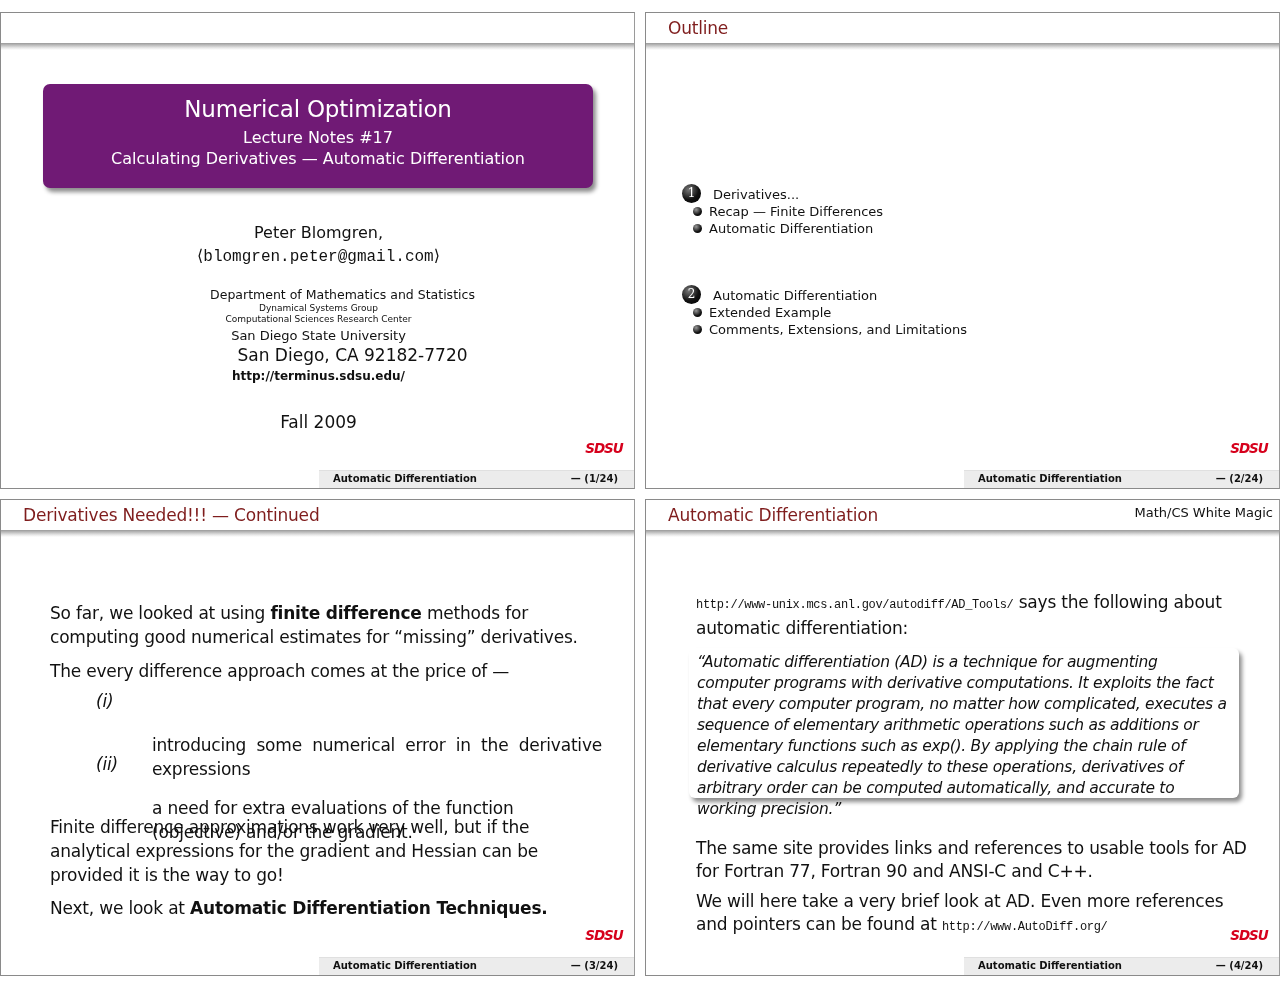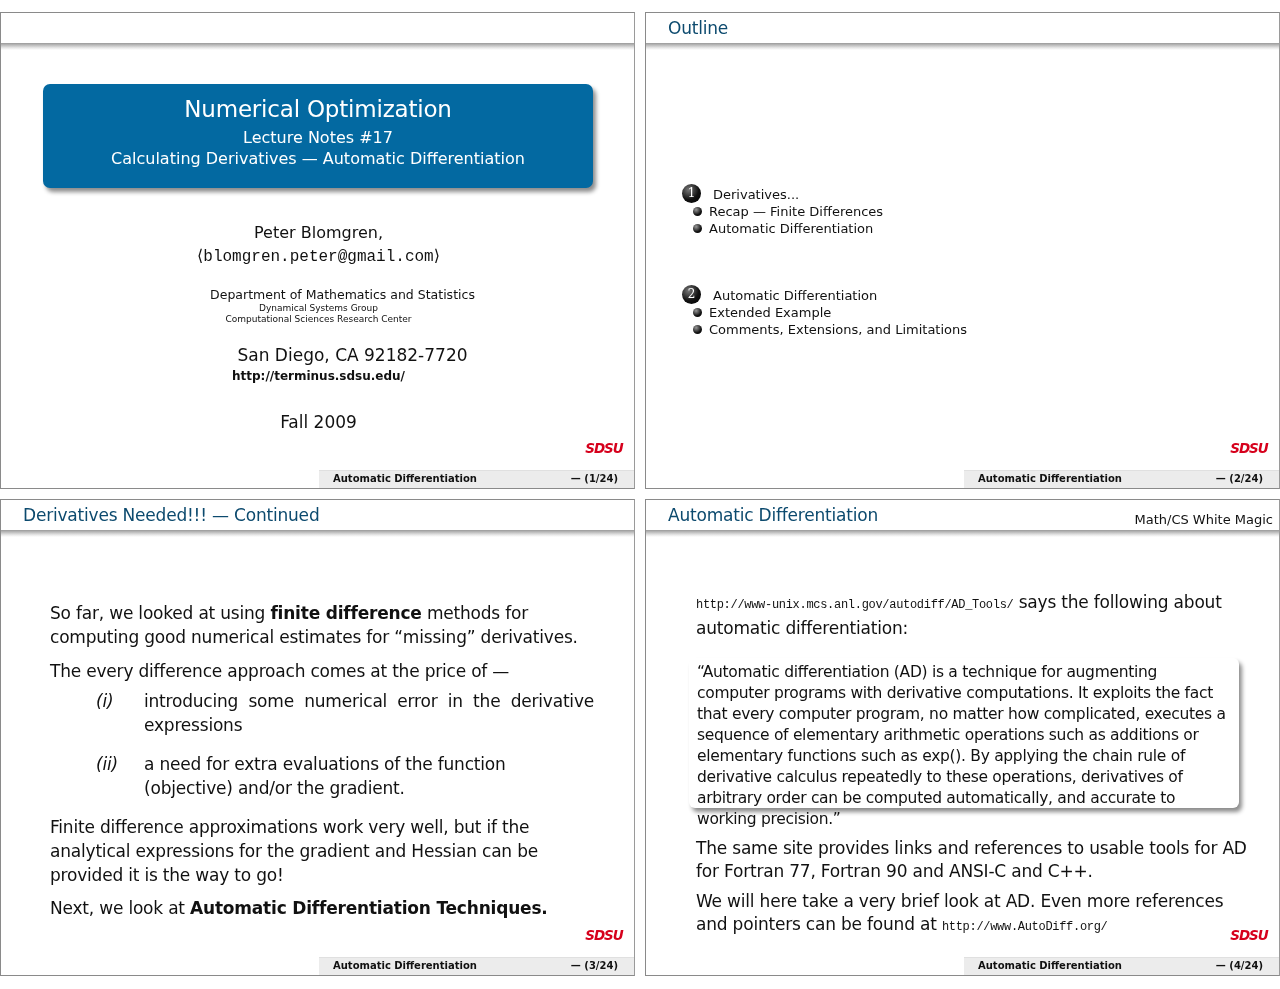--- a/index.html
+++ b/index.html
@@ -25,7 +25,7 @@
     background:linear-gradient(#9a9a9a, #e8e8e8 70%, rgba(255,255,255,0));
   }
   .head .title {
-    position:absolute; left:22px; bottom:5px; font-size:17px; letter-spacing:-0.2px; color:#0c4a6e;
+    position:absolute; left:22px; bottom:5px; font-size:17px; letter-spacing:-0.2px; color:#7f1d1d;
   }
   .head .subtitle {
     position:absolute; right:6px; bottom:3px; font-size:13px; color:#111;

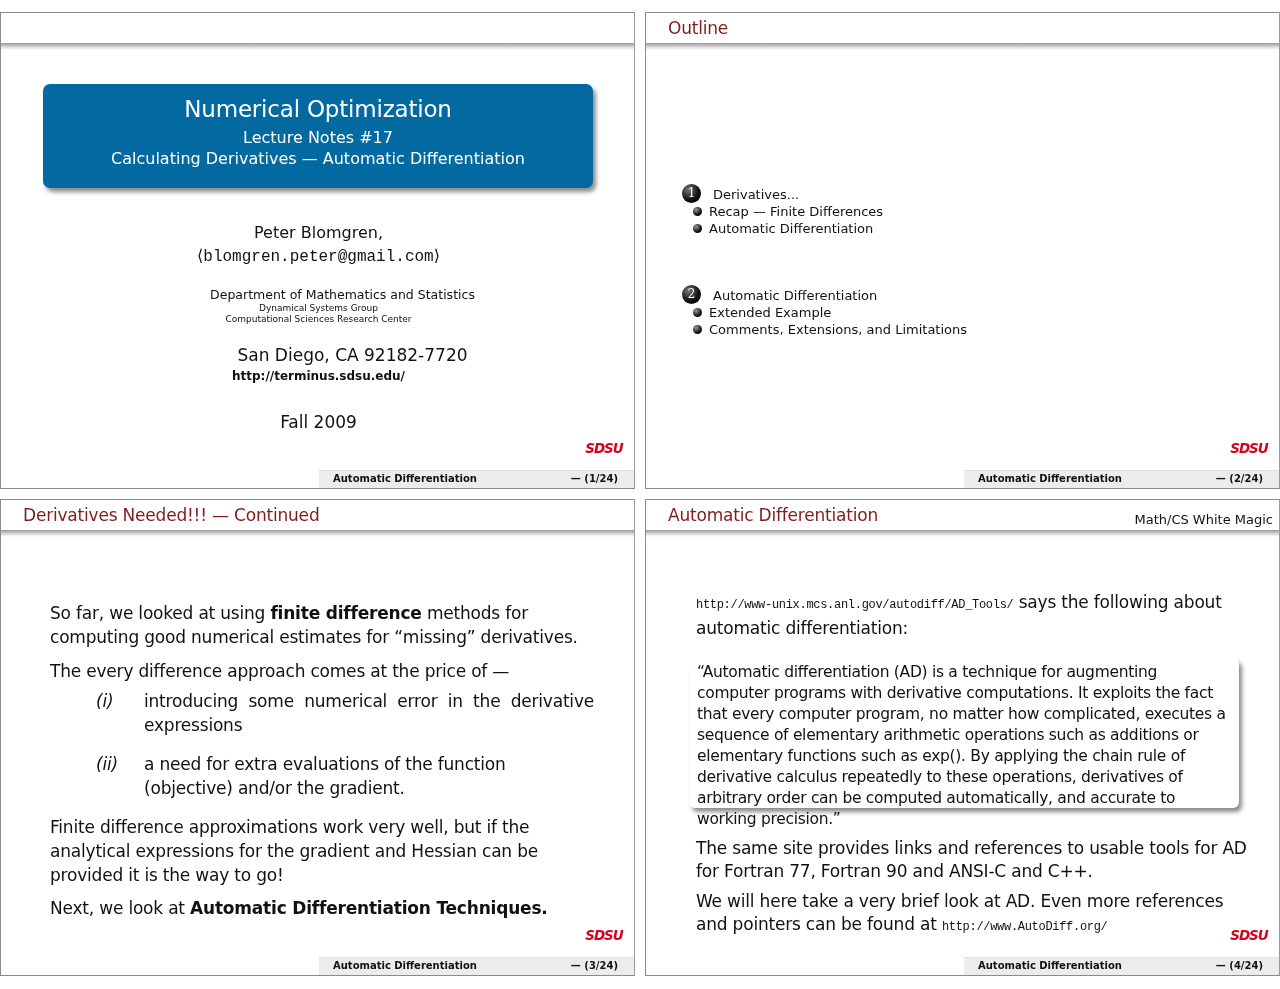--- a/index.html
+++ b/index.html
@@ -44,7 +44,7 @@
 
   
   .titlebox {
-    position:absolute; left:42px; top:71px; width:550px; height:104px; background:#0369a1; color:#fff;
+    position:absolute; left:42px; top:71px; width:550px; height:104px; background:#701a75; color:#fff;
     border-radius:7px; box-shadow:3px 4px 4px rgba(0,0,0,0.45); text-align:center;
   }
   .titlebox .t1 { font-size:23px; margin-top:12px; letter-spacing:-0.2px; }

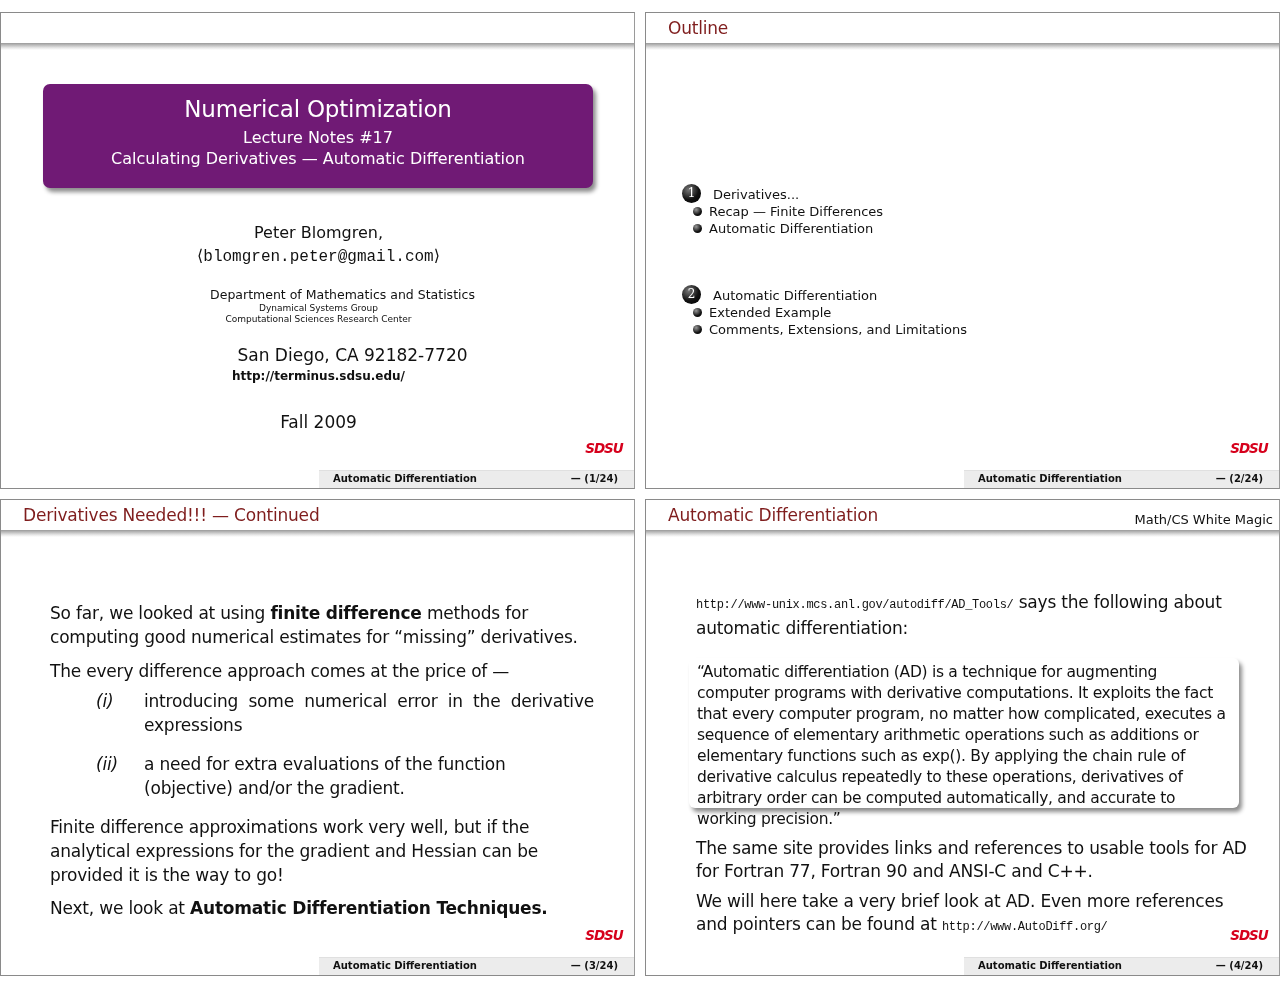--- a/index.html
+++ b/index.html
@@ -107,6 +107,7 @@
   <div class="center-block dept">Department of Mathematics and Statistics</div>
   <div class="center-block grp">Dynamical Systems Group</div>
   <div class="center-block crc">Computational Sciences Research Center</div>
+  <div class="center-block univ">San Diego State University</div>
   <div class="center-block city">San Diego, CA 92182-7720</div>
   <div class="center-block url">http://terminus.sdsu.edu/</div>
   <div class="center-block term">Fall 2009</div>

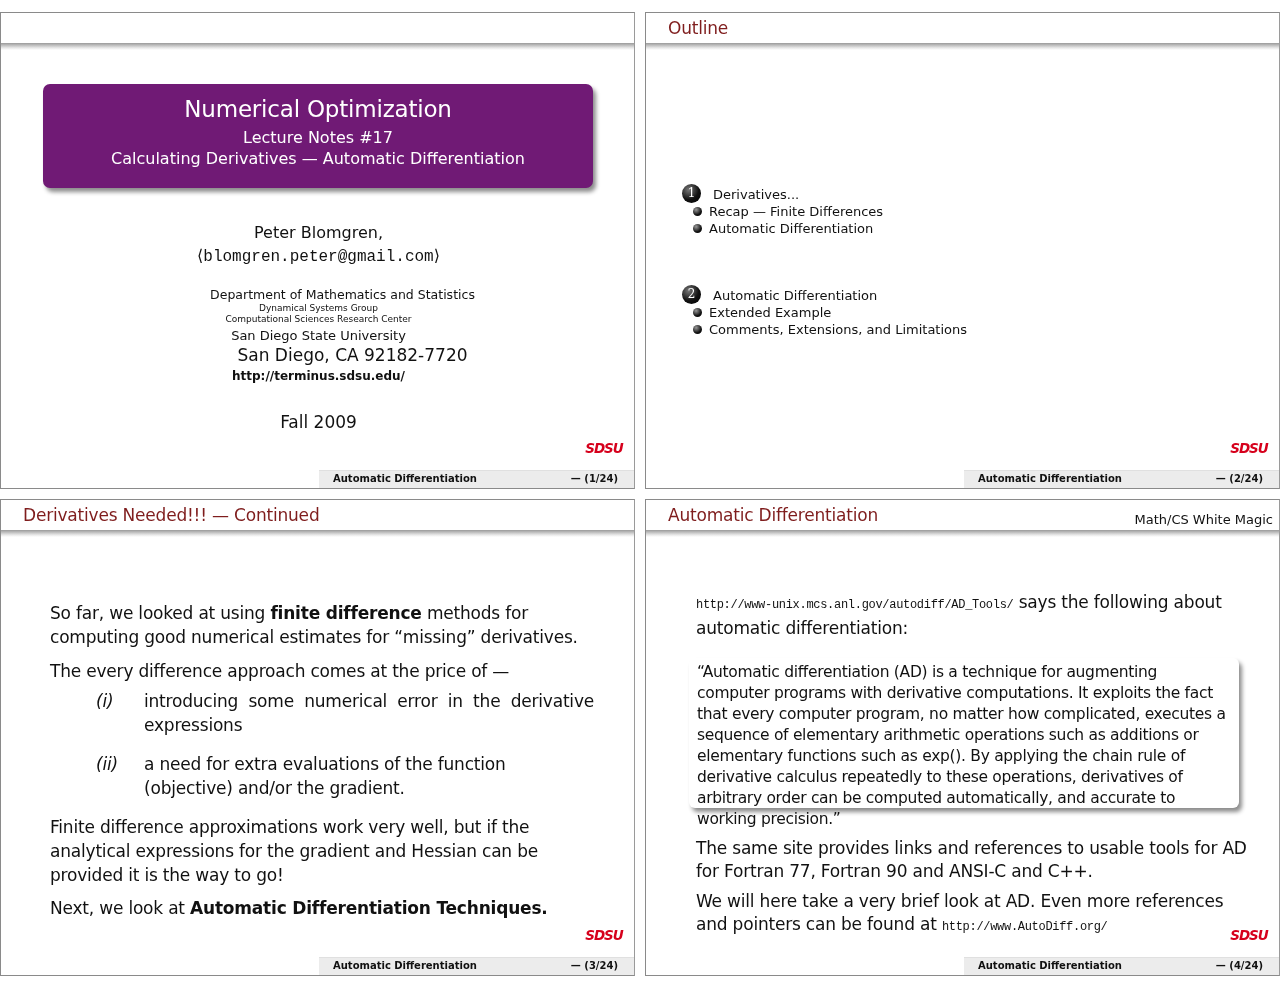--- a/index.html
+++ b/index.html
@@ -28,7 +28,7 @@
     position:absolute; left:22px; bottom:5px; font-size:17px; letter-spacing:-0.2px; color:#7f1d1d;
   }
   .head .subtitle {
-    position:absolute; right:6px; bottom:3px; font-size:13px; color:#111;
+    position:absolute; right:6px; bottom:10px; font-size:13px; color:#111;
   }
 
   .foot {

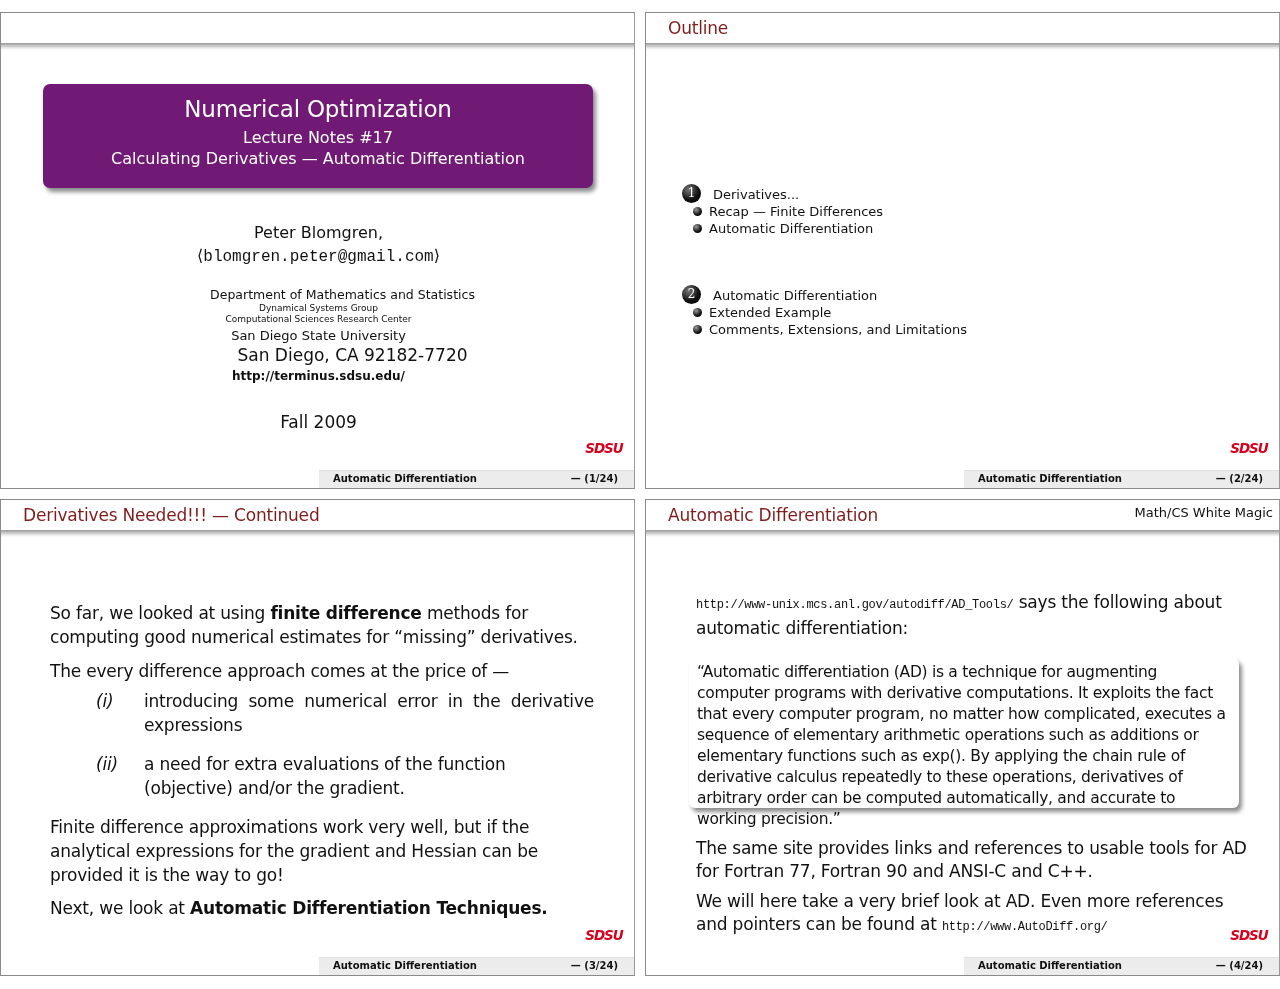--- a/index.html
+++ b/index.html
@@ -87,9 +87,9 @@
   .para4 { position:absolute; left:50px; width:560px; font-size:17px; line-height:23px; letter-spacing:-0.2px; }
   .tt { font-family:"Liberation Mono", "DejaVu Sans Mono", monospace; font-size:12px; letter-spacing:-0.3px; }
   .quote {
-    position:absolute; left:43px; top:158px; width:550px; height:150px; box-sizing:border-box;
+    position:absolute; left:43px; top:148px; width:550px; height:150px; box-sizing:border-box;
     border-radius:6px; box-shadow:3px 4px 4px rgba(0,0,0,0.45); background:#fff;
-    padding:4px 8px; font-size:15.5px; line-height:21px; letter-spacing:-0.3px;
+    padding:4px 8px; font-style:italic; font-size:15.5px; line-height:21px; letter-spacing:-0.3px;
   }
 </style>
 </head>

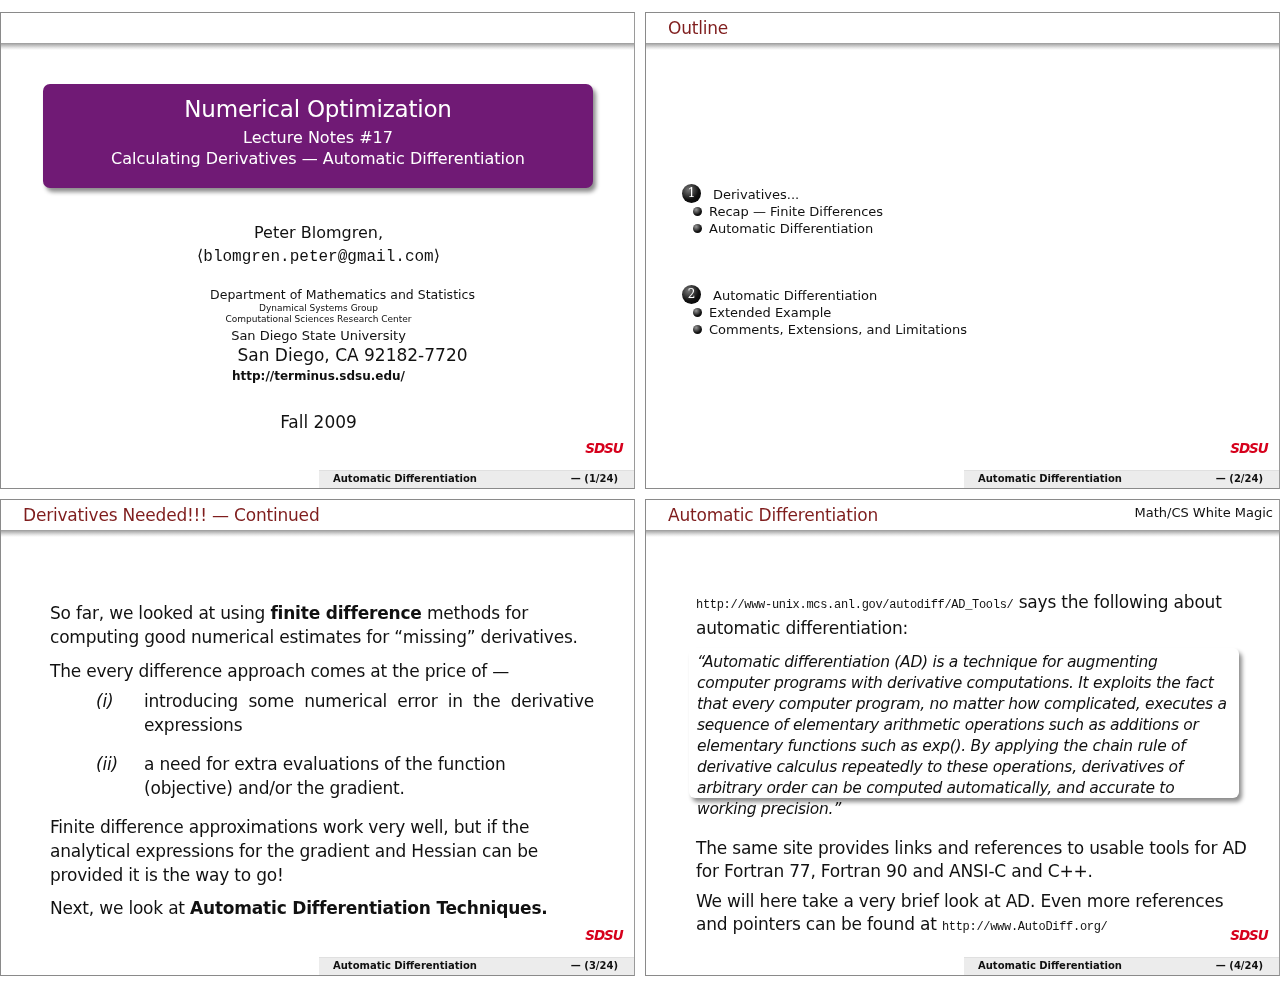--- a/index.html
+++ b/index.html
@@ -81,7 +81,7 @@
   .para b { font-weight:bold; }
   .item { position:absolute; left:95px; width:495px; font-size:17px; line-height:24px; letter-spacing:-0.2px; }
   .item .mk { position:absolute; left:0; font-style:italic; }
-  .item .tx { position:absolute; left:48px; width:450px; }
+  .item .tx { position:absolute; left:56px; width:450px;margin-top:44px; }
 
   
   .para4 { position:absolute; left:50px; width:560px; font-size:17px; line-height:23px; letter-spacing:-0.2px; }

